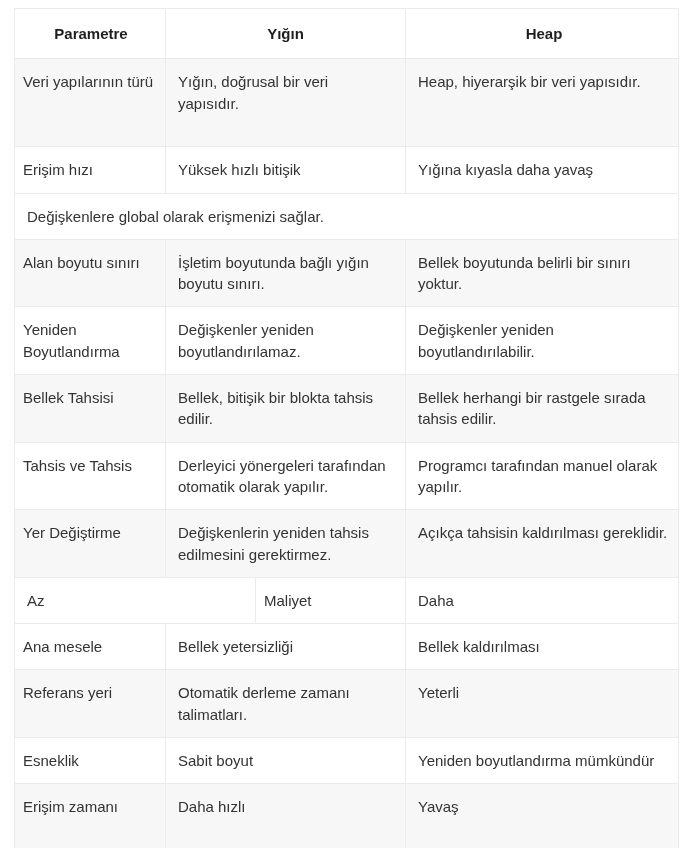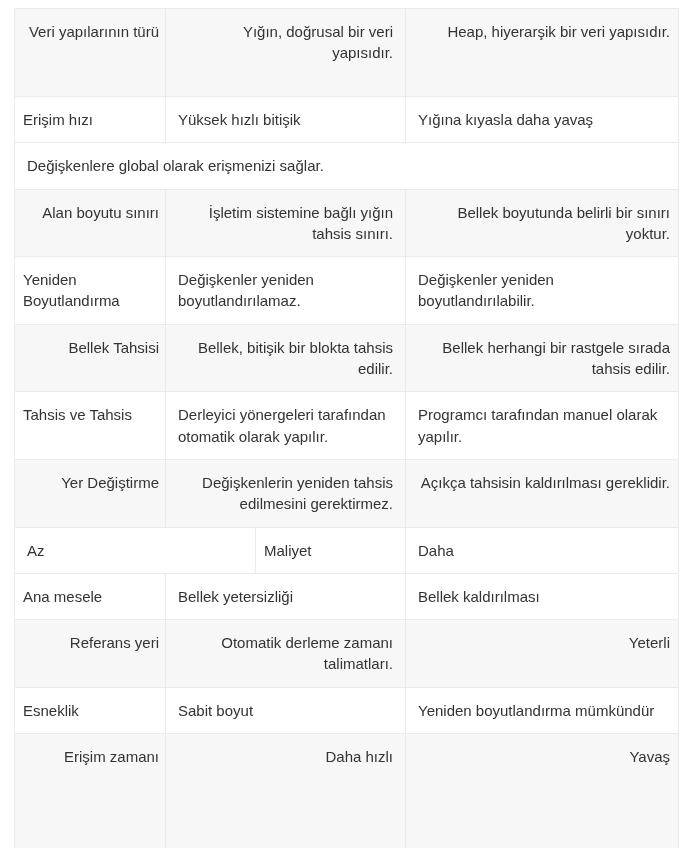--- a/index.html
+++ b/index.html
@@ -63,6 +63,11 @@
 <body>
 
 <div class="cmp-table">
+  <div class="row header-row">
+    <div class="cell c1">Parametre</div>
+    <div class="cell c2">Yığın</div>
+    <div class="cell c3">Heap</div>
+  </div>
 
   <div class="row shaded first-data-row">
     <div class="cell c1">Veri yapılarının türü</div>

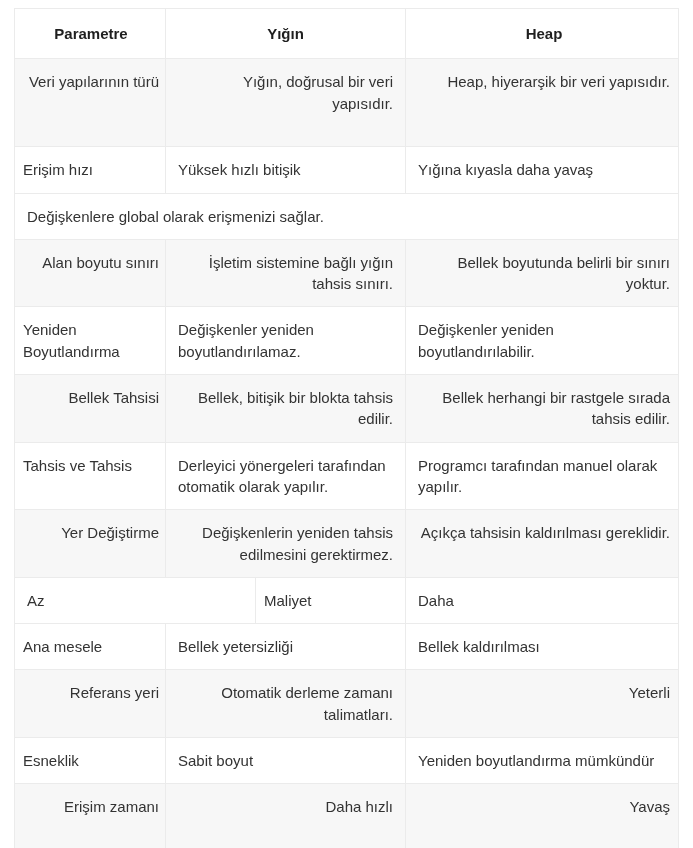--- a/index.html
+++ b/index.html
@@ -29,7 +29,6 @@
   }
   .row.shaded {
     background: #f7f7f7;
-    text-align: right;
   }
   .row.first-data-row {
     min-height: 87px;

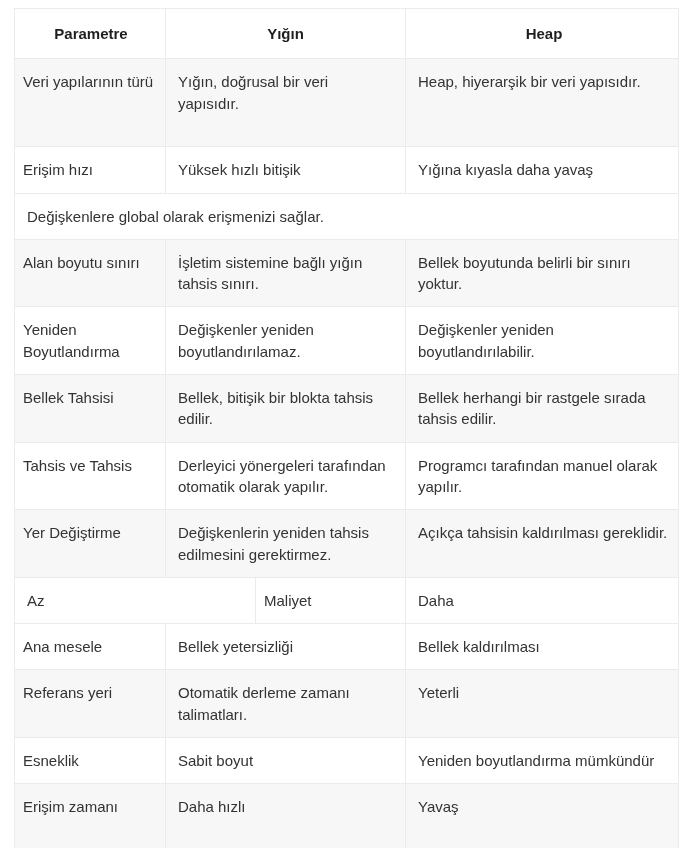--- a/index.html
+++ b/index.html
@@ -86,7 +86,7 @@
 
   <div class="row shaded">
     <div class="cell c1">Alan boyutu sınırı</div>
-    <div class="cell c2">İşletim sistemine bağlı yığın tahsis sınırı.</div>
+    <div class="cell c2">İşletim boyutunda bağlı yığın boyutu sınırı.</div>
     <div class="cell c3">Bellek boyutunda belirli bir sınırı yoktur.</div>
   </div>
 

